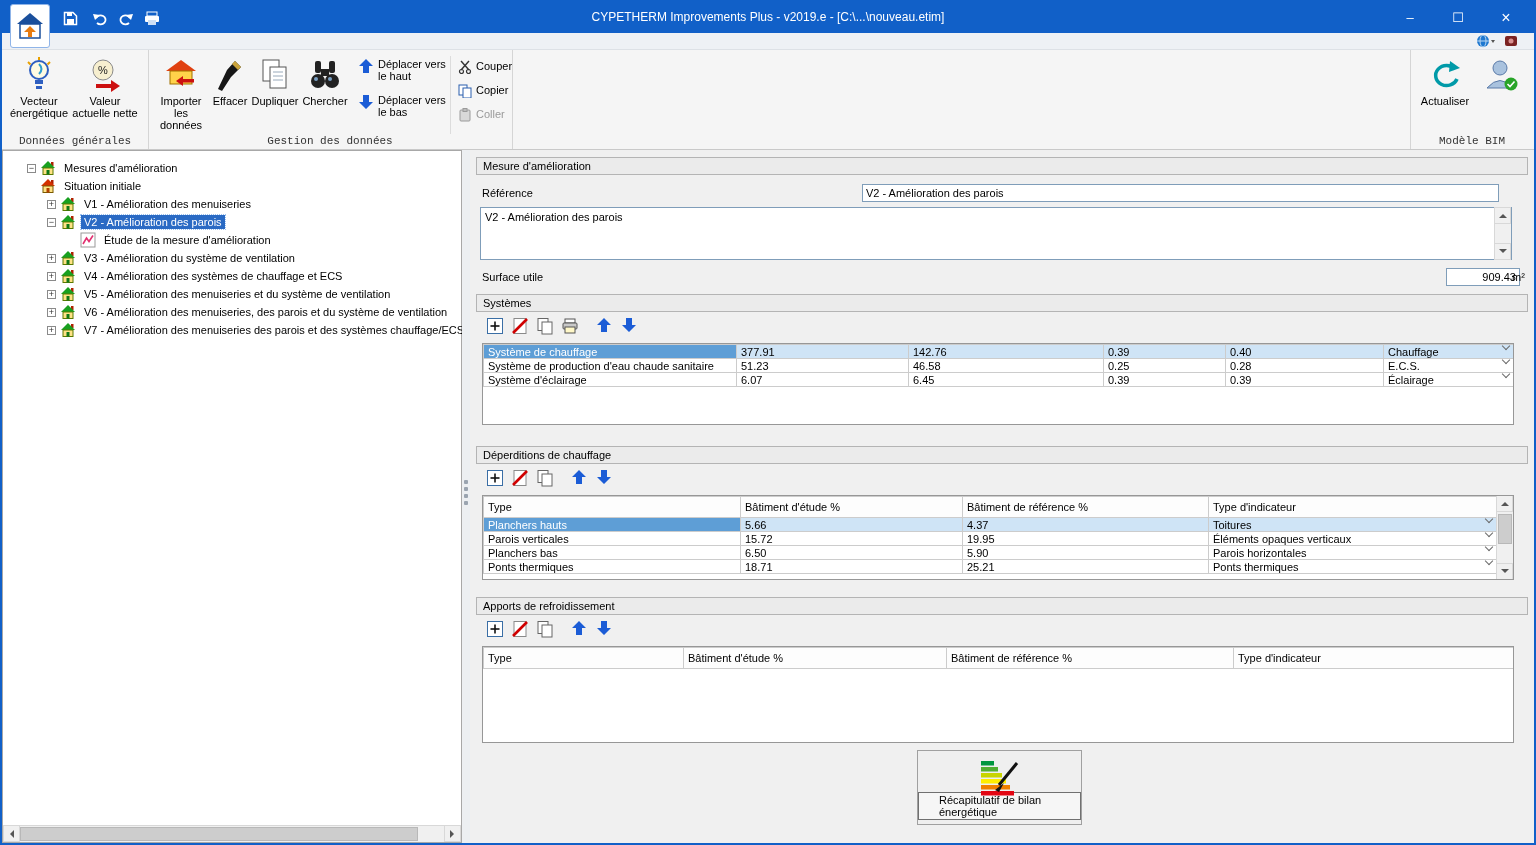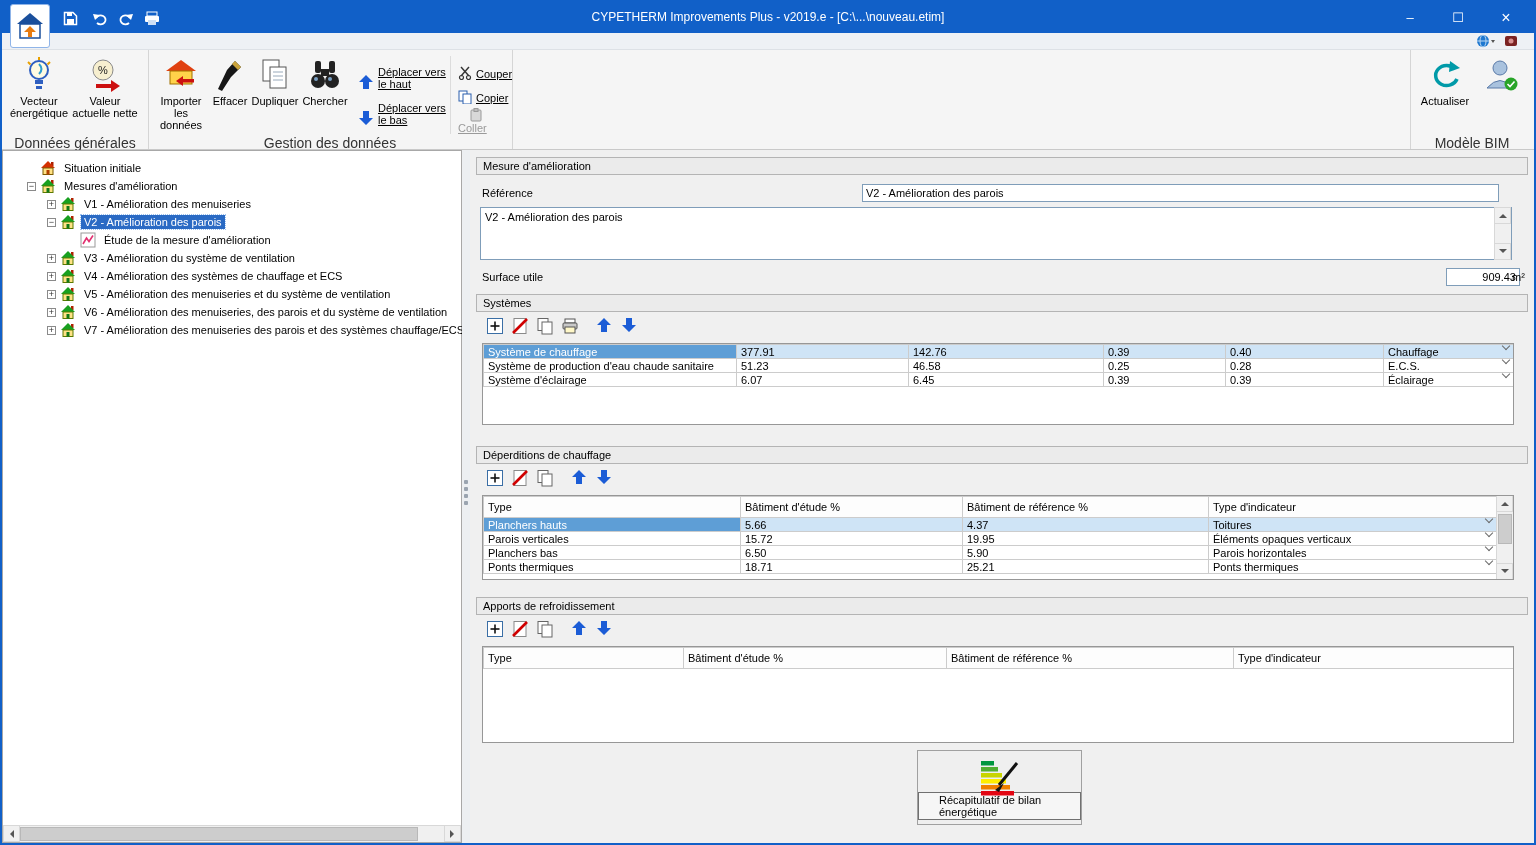--- a/index.html
+++ b/index.html
@@ -28,7 +28,7 @@
   .rbtn { position:absolute; top:5px; display:flex; flex-direction:column; align-items:center; text-align:center; cursor:default; }
   .rbtn .ric { height:38px; display:flex; align-items:flex-end; justify-content:center; margin-bottom:2px; }
   .rlabel { font-size:11px; line-height:12px; }
-  .hbtn { position:absolute; display:flex; align-items:flex-end; text-align:left;text-decoration:underline; }
+  .hbtn { position:absolute; display:flex; align-items:flex-start; text-align:left; }
   .hbtn .ric { margin-right:4px; display:flex; align-items:center; }
   .disabled { color:#9a9a9a;flex-direction:column; }
   .glabels { position:absolute; top:85px; height:15px; left:0; right:0; }

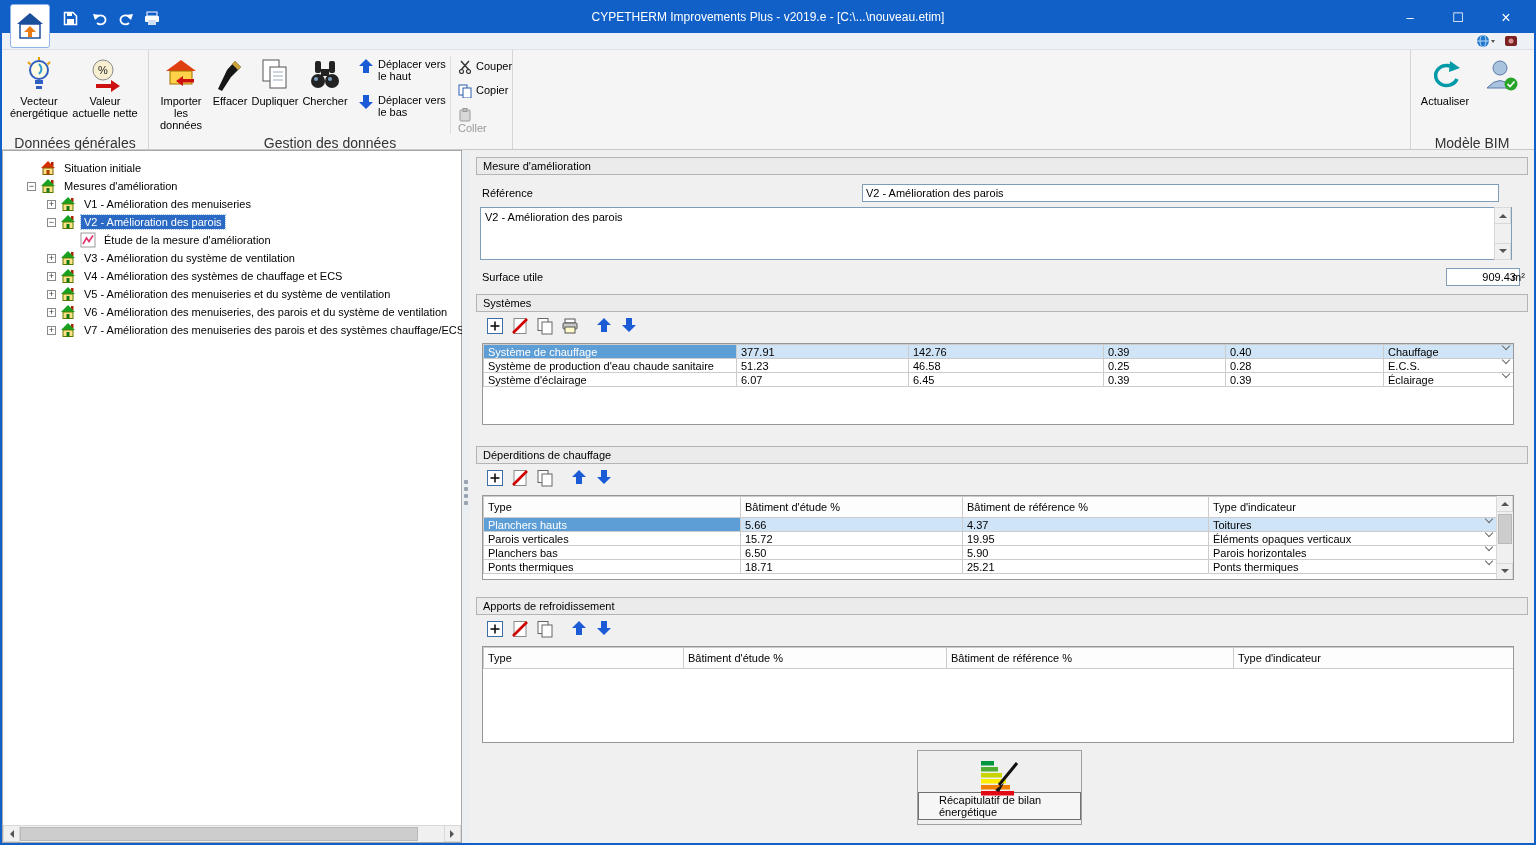--- a/index.html
+++ b/index.html
@@ -30,7 +30,7 @@
   .rlabel { font-size:11px; line-height:12px; }
   .hbtn { position:absolute; display:flex; align-items:flex-start; text-align:left; }
   .hbtn .ric { margin-right:4px; display:flex; align-items:center; }
-  .disabled { color:#9a9a9a;flex-direction:column; }
+  .disabled { color:#9a9a9a; }
   .glabels { position:absolute; top:85px; height:15px; left:0; right:0; }
   .glabel { position:absolute; text-align:center; font-size:14px; color:#333; }
 

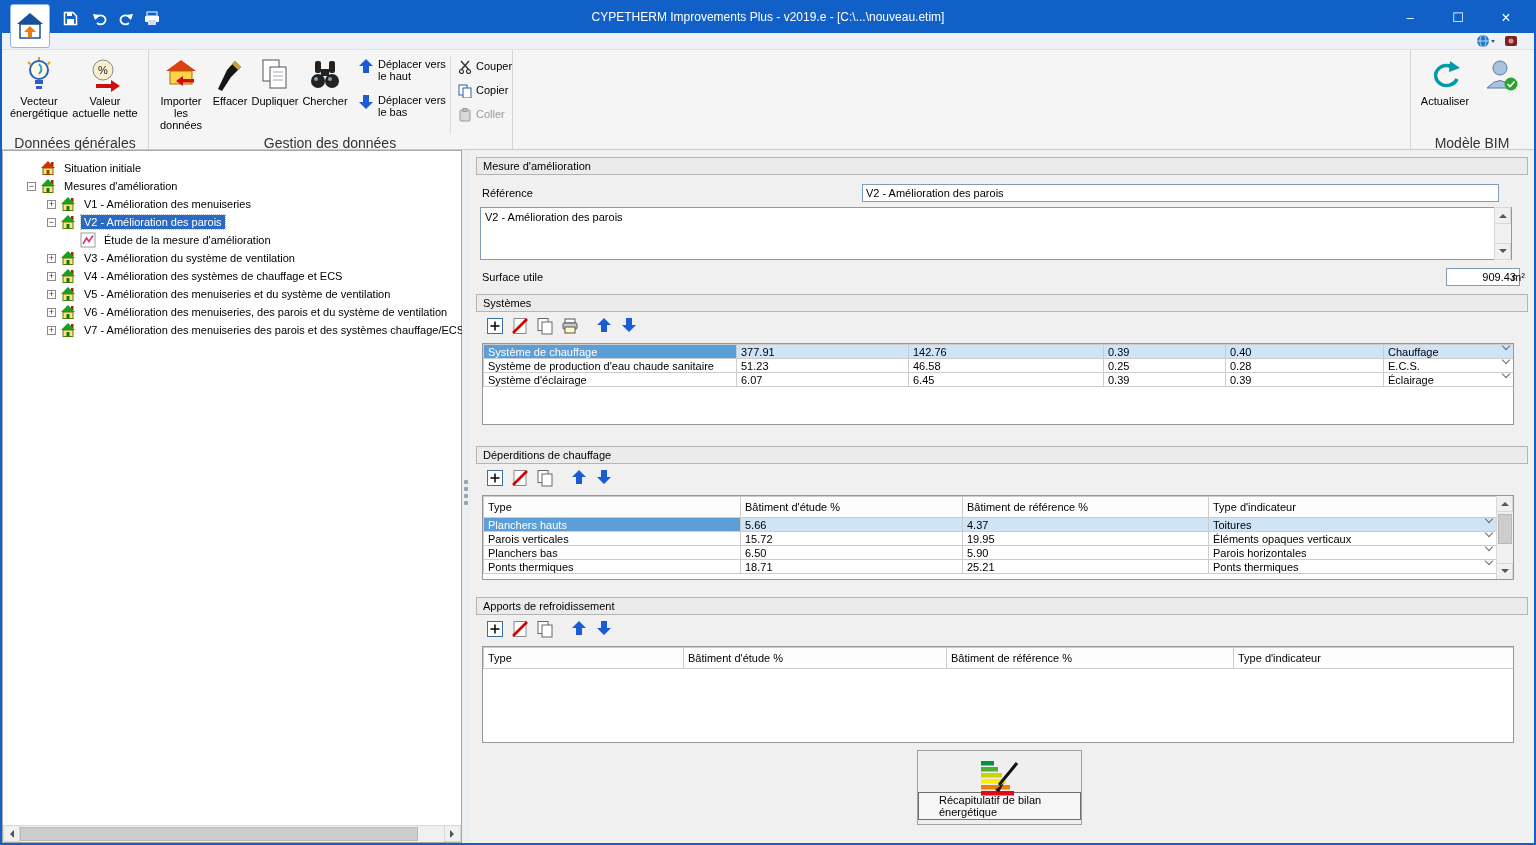--- a/index.html
+++ b/index.html
@@ -32,7 +32,7 @@
   .hbtn .ric { margin-right:4px; display:flex; align-items:center; }
   .disabled { color:#9a9a9a; }
   .glabels { position:absolute; top:85px; height:15px; left:0; right:0; }
-  .glabel { position:absolute; text-align:center; font-size:14px; color:#333; }
+  .glabel { position:absolute; text-align:center; font-size:11px; color:#333;font-family:Liberation Mono, monospace; }
 
   
   .left-panel { position:absolute; left:0; top:148px; width:460px; height:693px; background:#fff; border:1px solid #a8a8a8; }

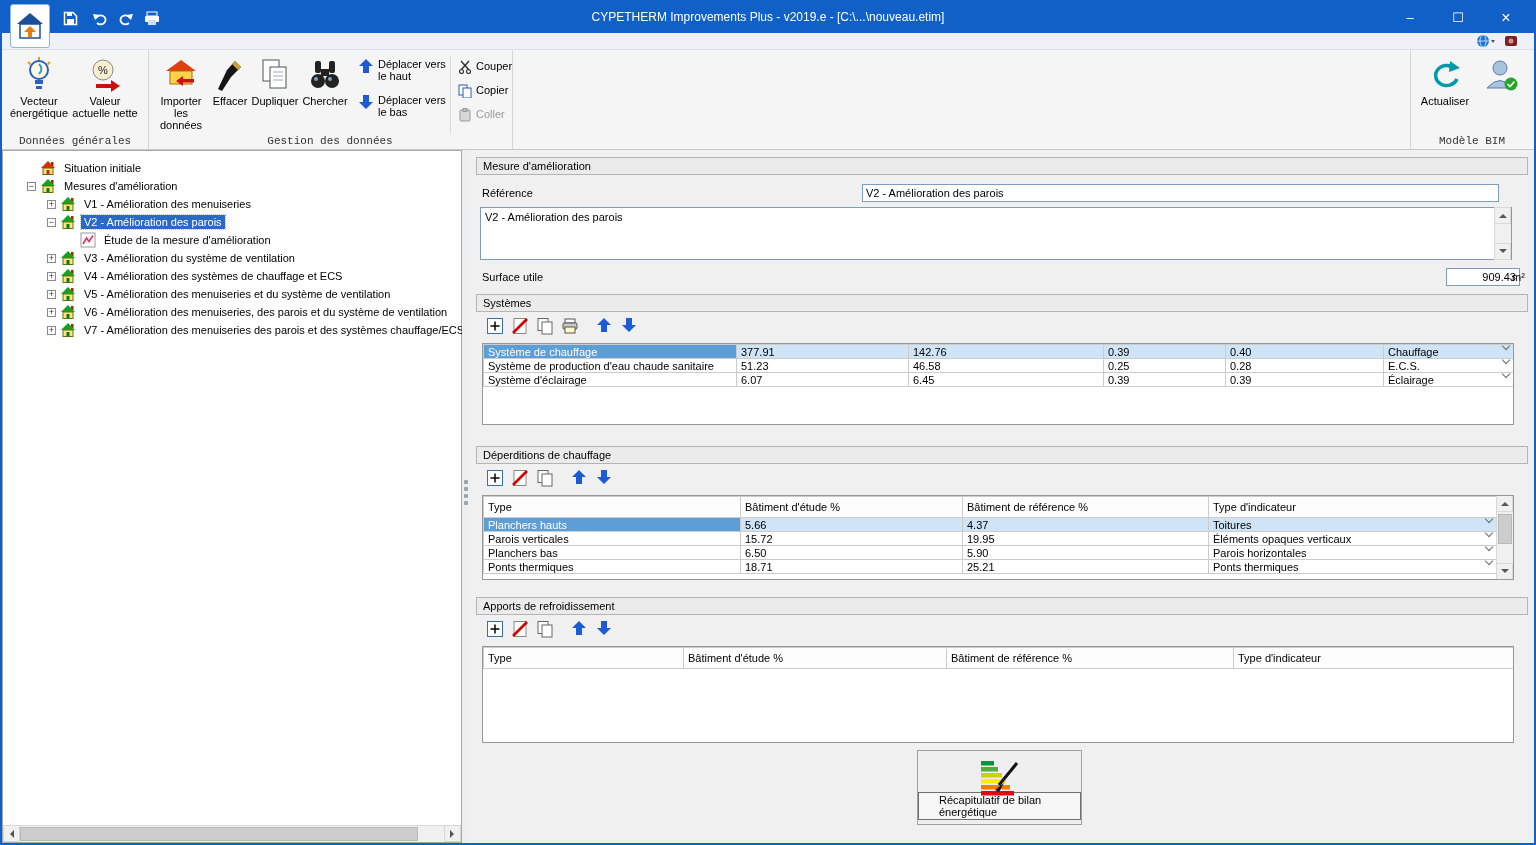--- a/index.html
+++ b/index.html
@@ -318,6 +318,19 @@
 
 
       <div class="tree-row" style="padding-left:24px">
+        <span class="expander minus"></span>
+        <span class="ticon">
+          <svg width="16" height="16">
+              <rect x="11" y="2" width="2.5" height="4" fill="#b02000"></rect>
+              <polygon points="8,1 15,8 1,8" fill="#18a020"></polygon>
+              <rect x="3" y="8" width="10" height="6.5" fill="#ffe285" stroke="#5a7a00"></rect>
+              <rect x="6.5" y="10" width="3" height="4.5" fill="#107818"></rect>
+            </svg>
+        </span>
+        <span class="tlabel">Mesures d'amélioration</span>
+      </div>
+
+      <div class="tree-row" style="padding-left:24px">
         <span class="exp-spacer"></span>
         <span class="ticon">
           <svg width="16" height="16">
@@ -328,19 +341,6 @@
             </svg>
         </span>
         <span class="tlabel">Situation initiale</span>
-      </div>
-
-      <div class="tree-row" style="padding-left:24px">
-        <span class="expander minus"></span>
-        <span class="ticon">
-          <svg width="16" height="16">
-              <rect x="11" y="2" width="2.5" height="4" fill="#b02000"></rect>
-              <polygon points="8,1 15,8 1,8" fill="#18a020"></polygon>
-              <rect x="3" y="8" width="10" height="6.5" fill="#ffe285" stroke="#5a7a00"></rect>
-              <rect x="6.5" y="10" width="3" height="4.5" fill="#107818"></rect>
-            </svg>
-        </span>
-        <span class="tlabel">Mesures d'amélioration</span>
       </div>
 
       <div class="tree-row" style="padding-left:44px">

